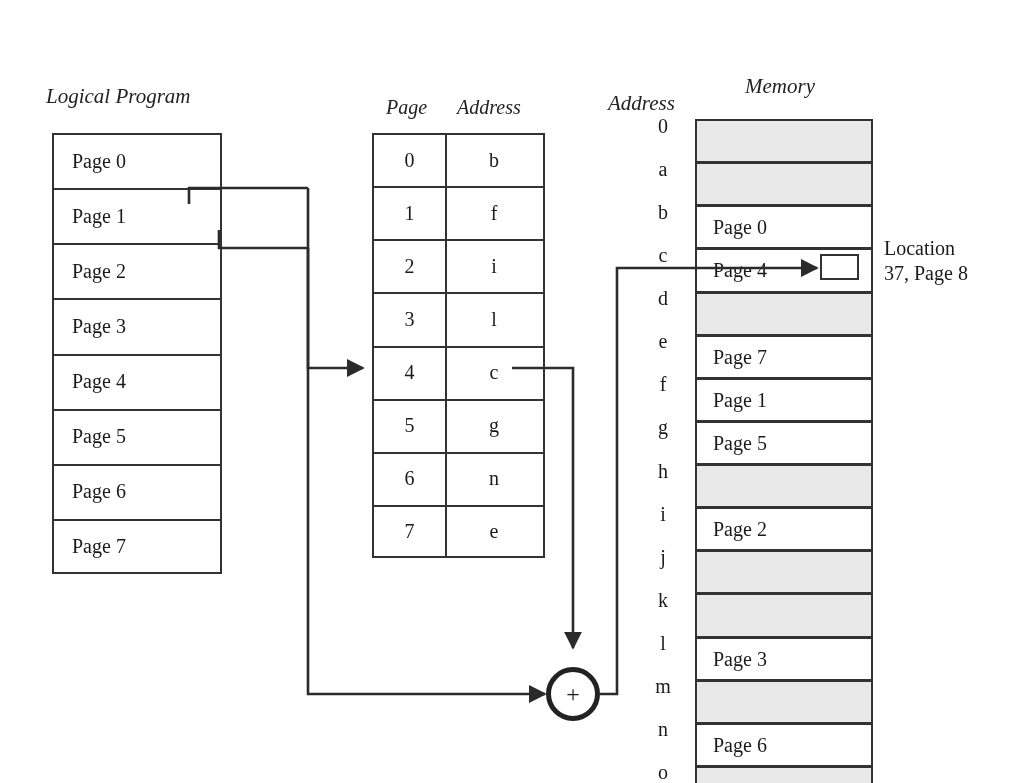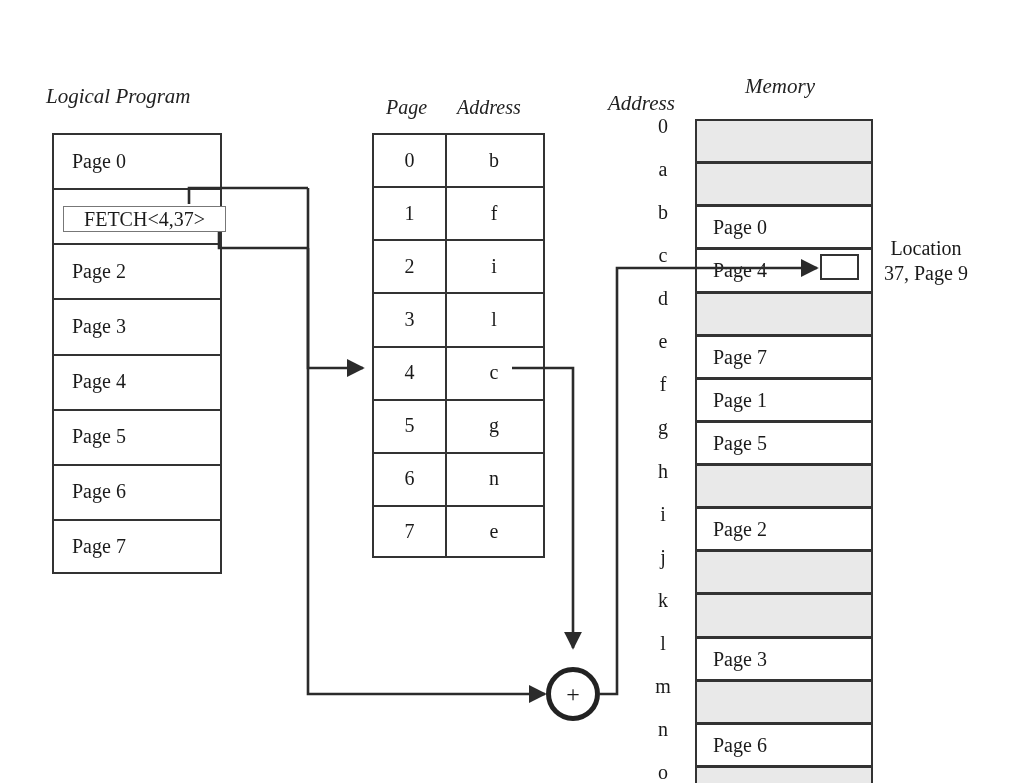--- a/index.html
+++ b/index.html
@@ -312,7 +312,6 @@
       <div class="addr-label" style="left: 648px; top: 725.438px;">o</div>
     </div>
 
-  <div id="fetch-box" style="left:63px; top:170px; width:163px; height:26px;">FETCH&lt;4,37&gt;</div>
 
   <div id="location-box" style="left:820px; top:218px; width:39px; height:26px;"></div>
 

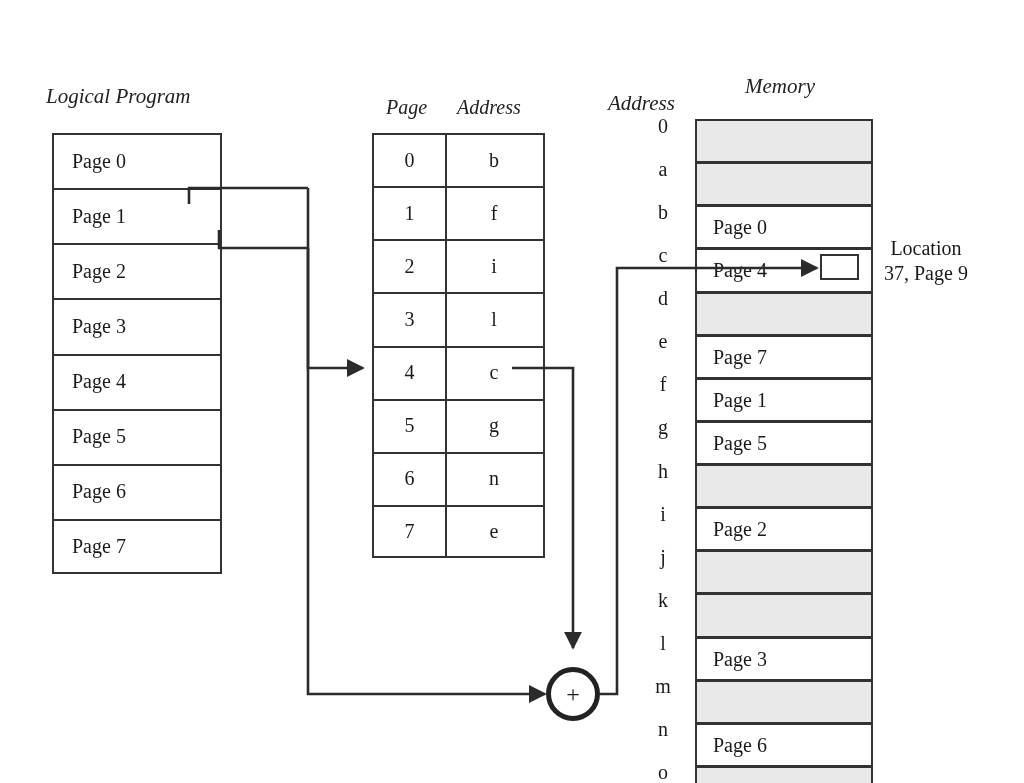--- a/index.html
+++ b/index.html
@@ -144,7 +144,6 @@
     font-size: 20px;
     line-height: 1.25;
     white-space: nowrap;
-    text-align: center;
   }
 
   

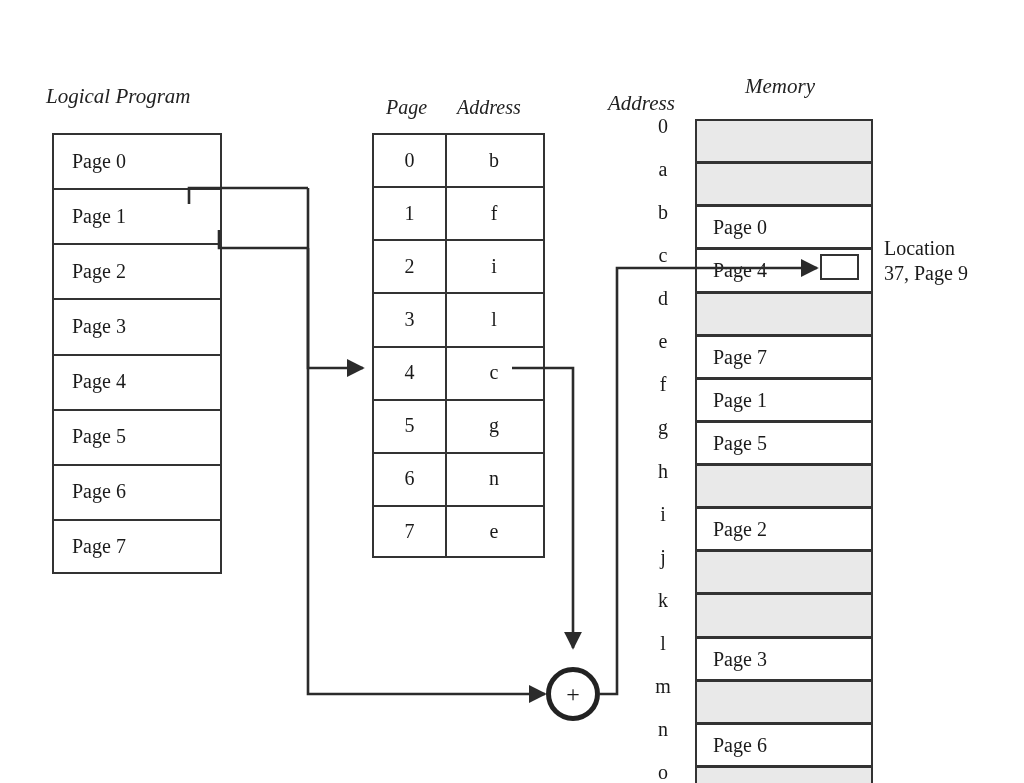--- a/index.html
+++ b/index.html
@@ -318,7 +318,7 @@
 
   <div id="location-caption" style="left:884px; top:200px;">
     <div>Location</div>
-    <div>37, Page 9</div>
+    <div>37, Page 8</div>
   </div>
 
 </div>

